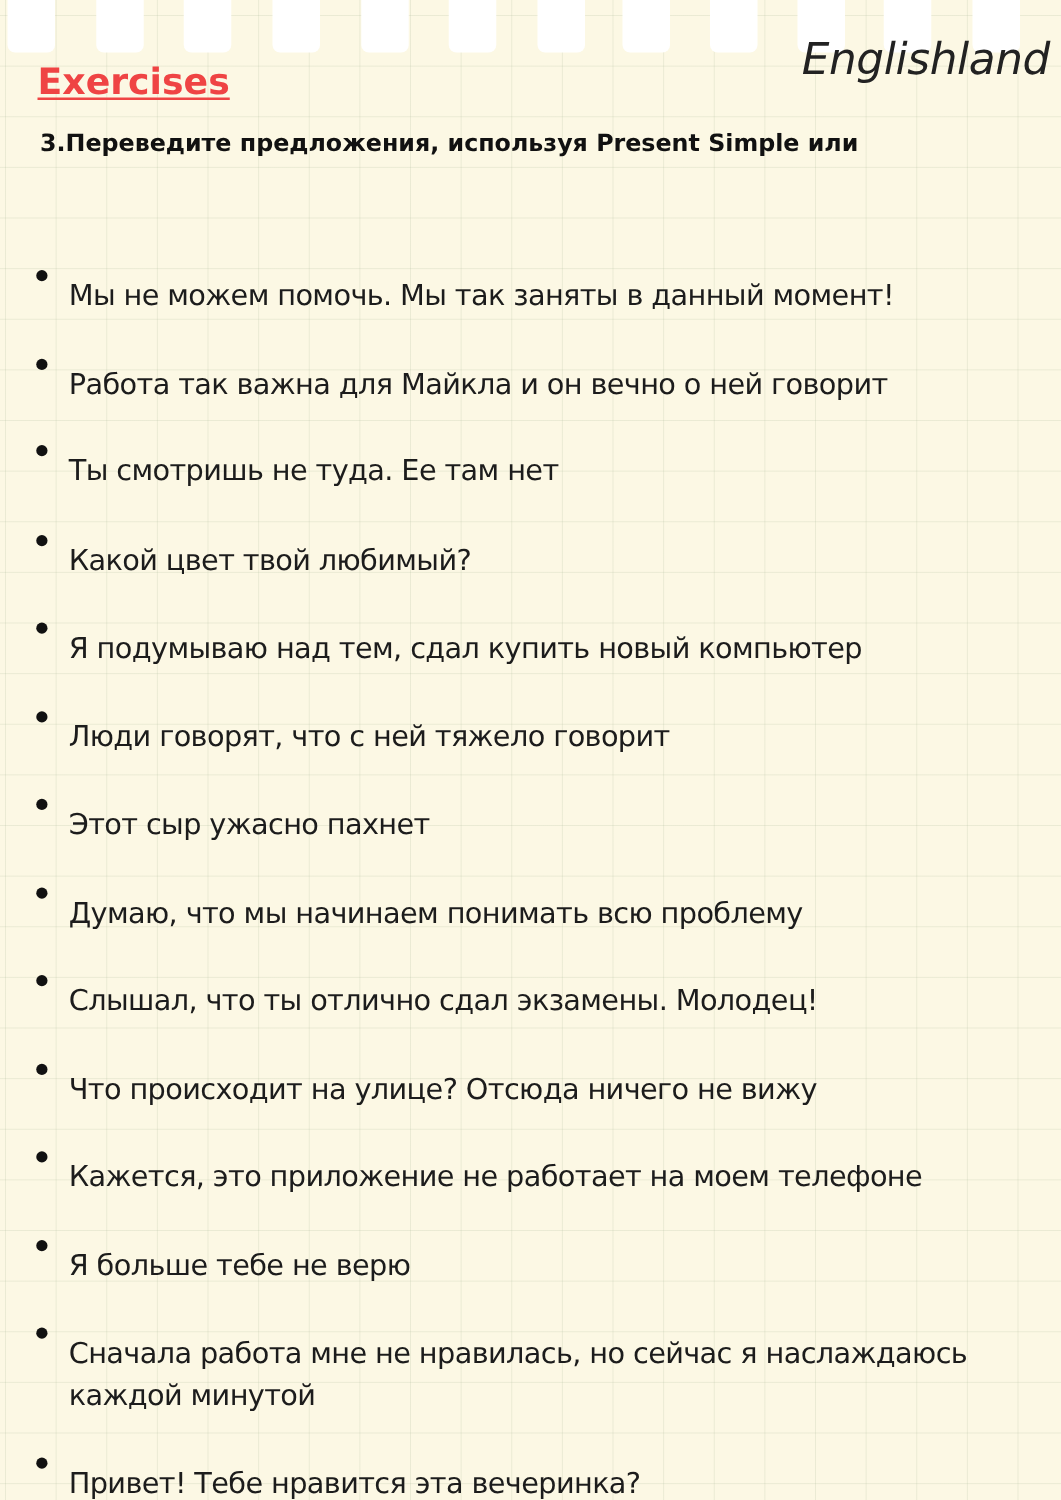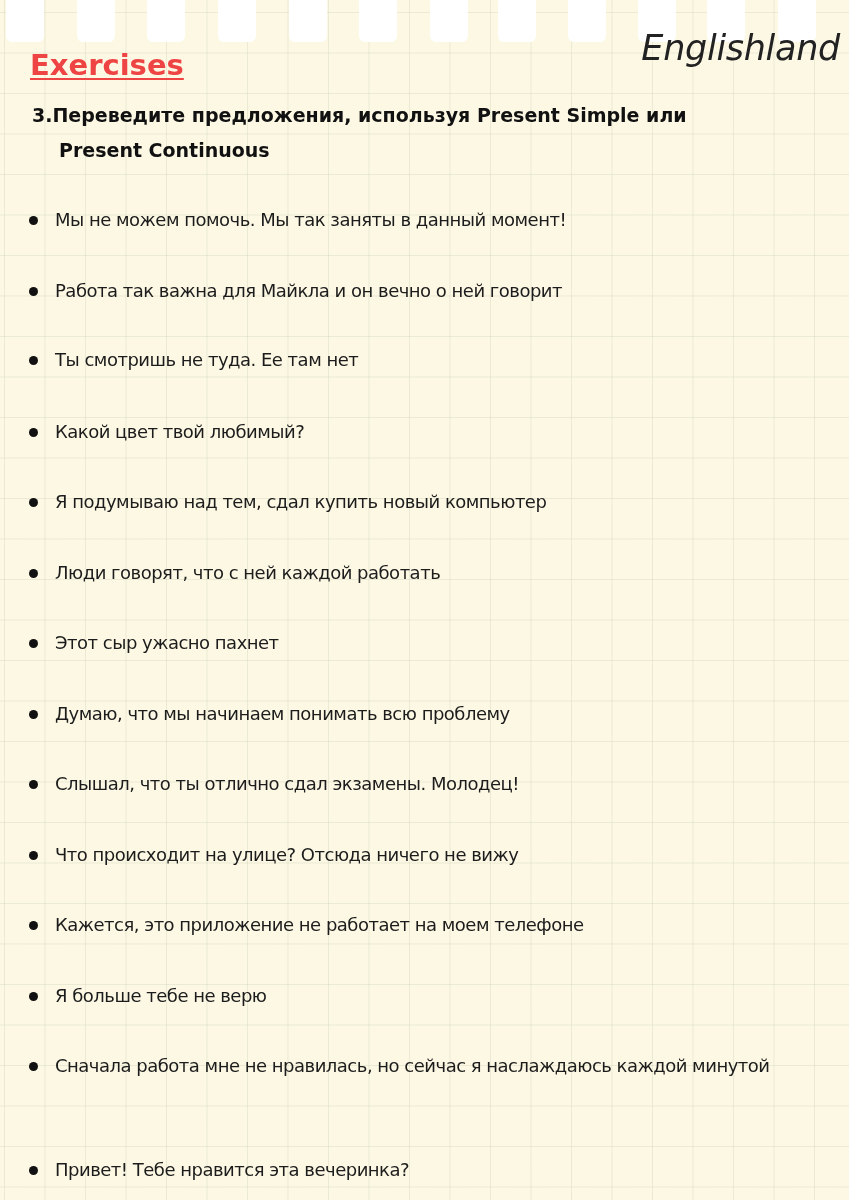--- a/index.html
+++ b/index.html
@@ -75,7 +75,6 @@
 
 <div class="task">
   <span>3.Переведите предложения, используя Present Simple или</span>
-  <span class="l2">Present Continuous</span>
 </div>
 
 <div class="list">

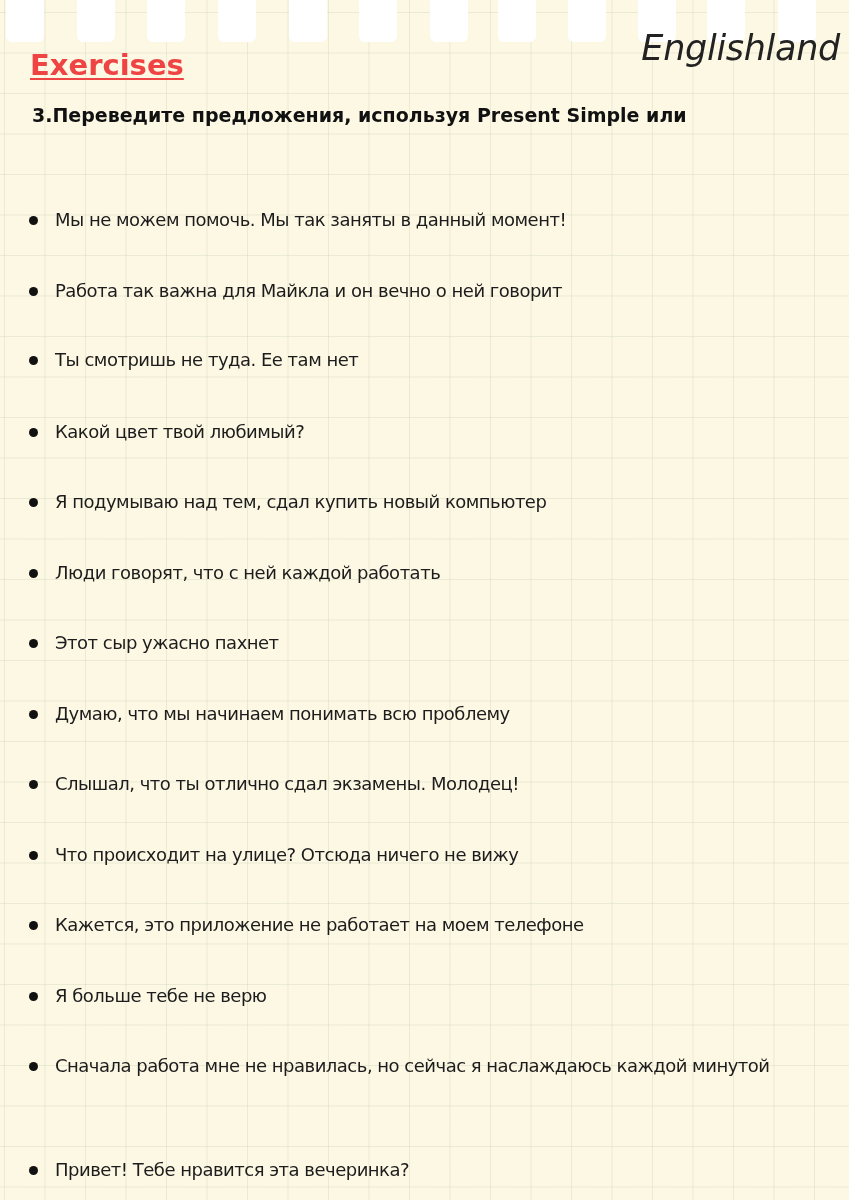--- a/index.html
+++ b/index.html
@@ -47,8 +47,8 @@
   .text {
     position: absolute; left: 55px; width: 760px;
     font-family: "DejaVu Sans", sans-serif;
-    font-size: 18px; line-height: 34px; color: #1c1c1c;
-    font-weight: normal; letter-spacing: -0.5px;
+    font-size: 23px; line-height: 34px; color: #1c1c1c;
+    font-weight: normal; letter-spacing: -0.5px; margin-top: 17px;
   }
 </style>
 </head>

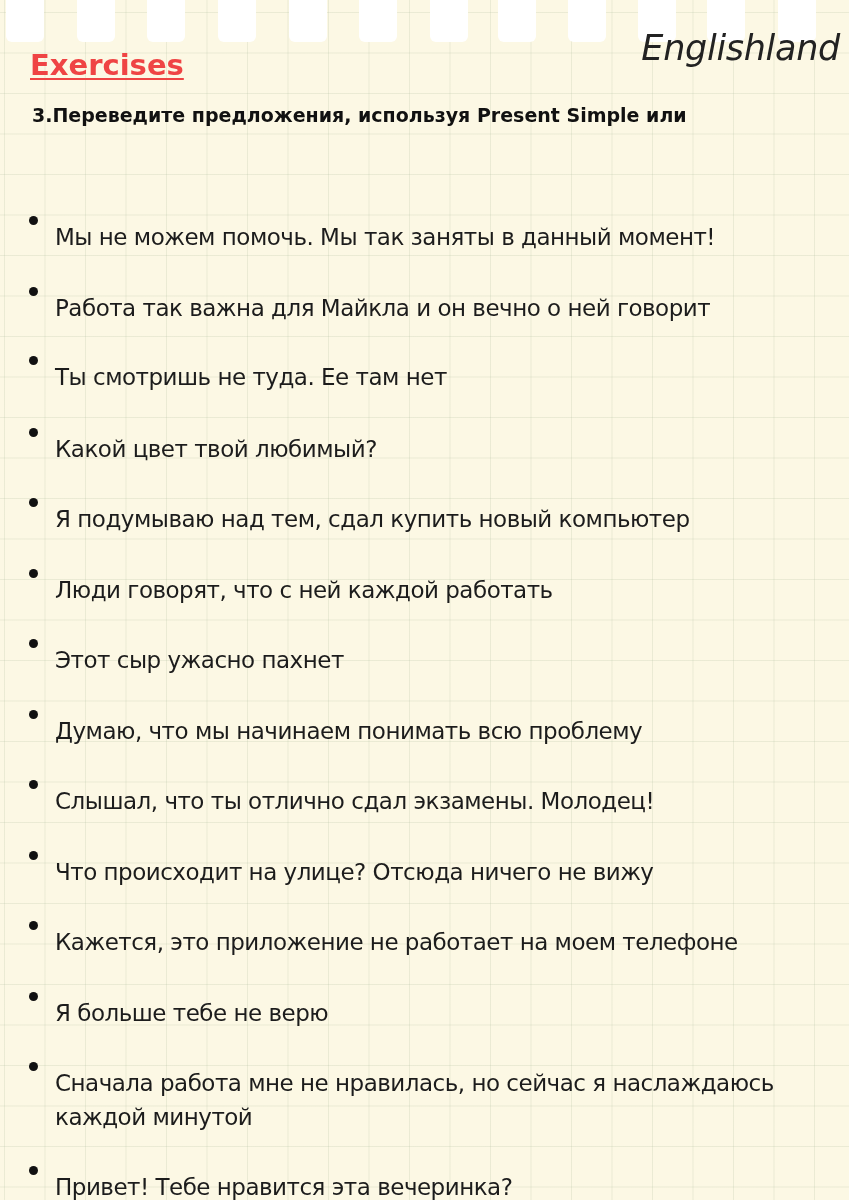--- a/index.html
+++ b/index.html
@@ -100,7 +100,7 @@
   </div>
   <div class="item" style="top:556px">
     <span class="bullet" style="top:13px"></span>
-    <span class="text">Люди говорят, что с ней каждой работать</span>
+    <span class="text">Люди говорят, что с ней тяжело говорит</span>
   </div>
   <div class="item" style="top:626px">
     <span class="bullet" style="top:13px"></span>

